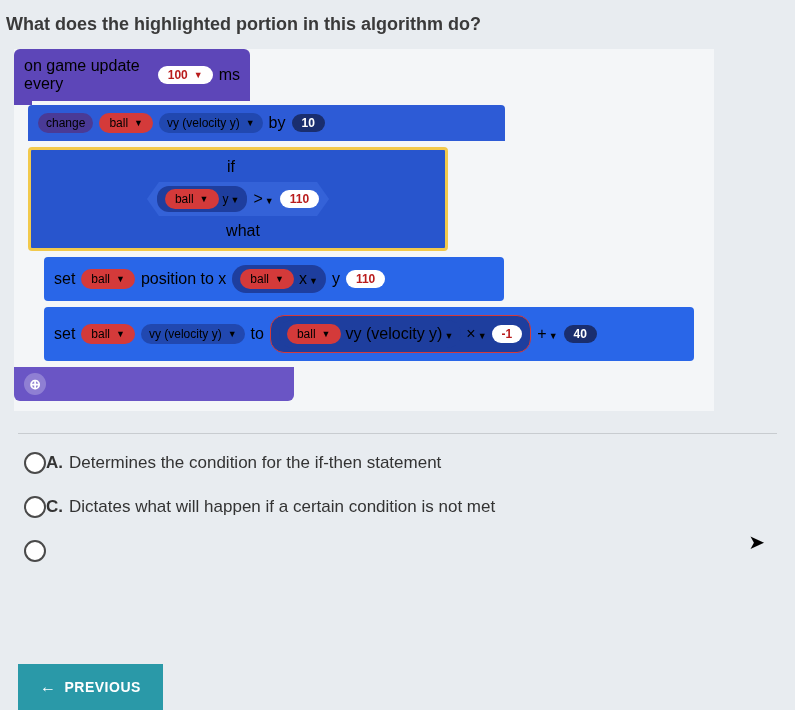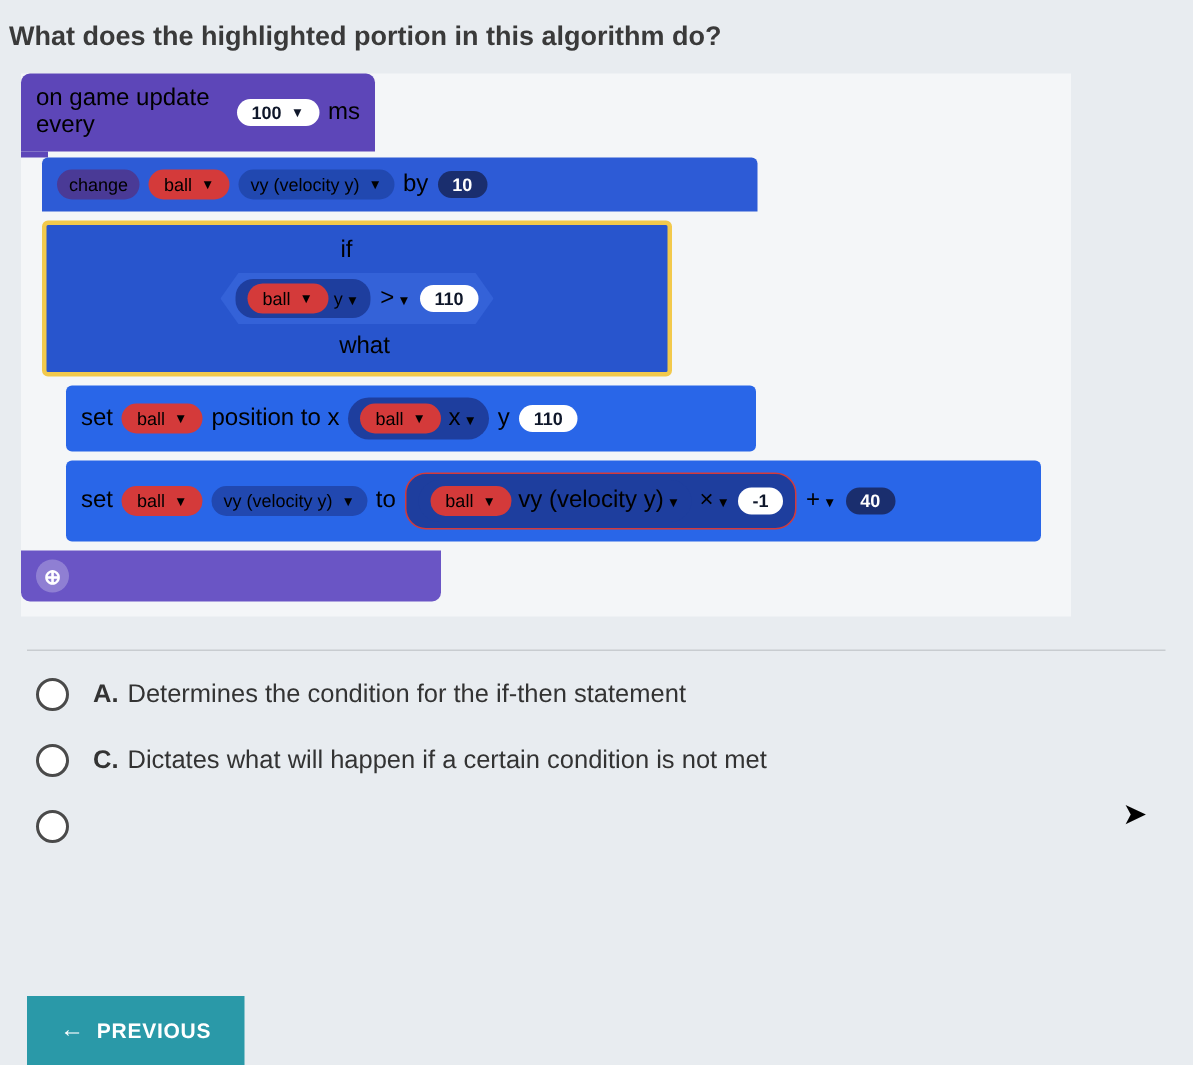--- a/index.html
+++ b/index.html
@@ -22,7 +22,7 @@
 .plus-circle { background: #6a55c5; width: 280px; padding: 6px 10px; border-radius: 0 0 6px 6px; margin-left:0; }
 
 .pill-red { background: #d43a3a; padding: 3px 10px; border-radius: 12px; display:inline-flex; align-items:center; gap:4px; font-size: 12px; }
-.pill-white { background: #fff; color: #0f172a; padding: 2px 10px; border-radius: 12px; font-size: 12px; font-weight: bold; display:inline-flex; align-items:center; gap:4px; }
+.pill-white { background: #fff; color: #b91c1c; padding: 2px 10px; border-radius: 12px; font-size: 12px; font-weight: bold; display:inline-flex; align-items:center; gap:4px; }
 .pill-deep { background: #2148b0; padding: 3px 8px; border-radius: 12px; display:inline-flex; align-items:center; gap:4px; font-size: 12px; }
 .pill-purple-dark { background: #4a3a96; padding: 3px 8px; border-radius: 12px; display:inline-flex; align-items:center; gap:4px; font-size:12px;}
 .hex-outer { background: #3462d8; padding: 4px 10px; display:inline-flex; align-items:center; gap:6px; clip-path: polygon(12px 0, calc(100% - 12px) 0, 100% 50%, calc(100% - 12px) 100%, 12px 100%, 0 50%); }

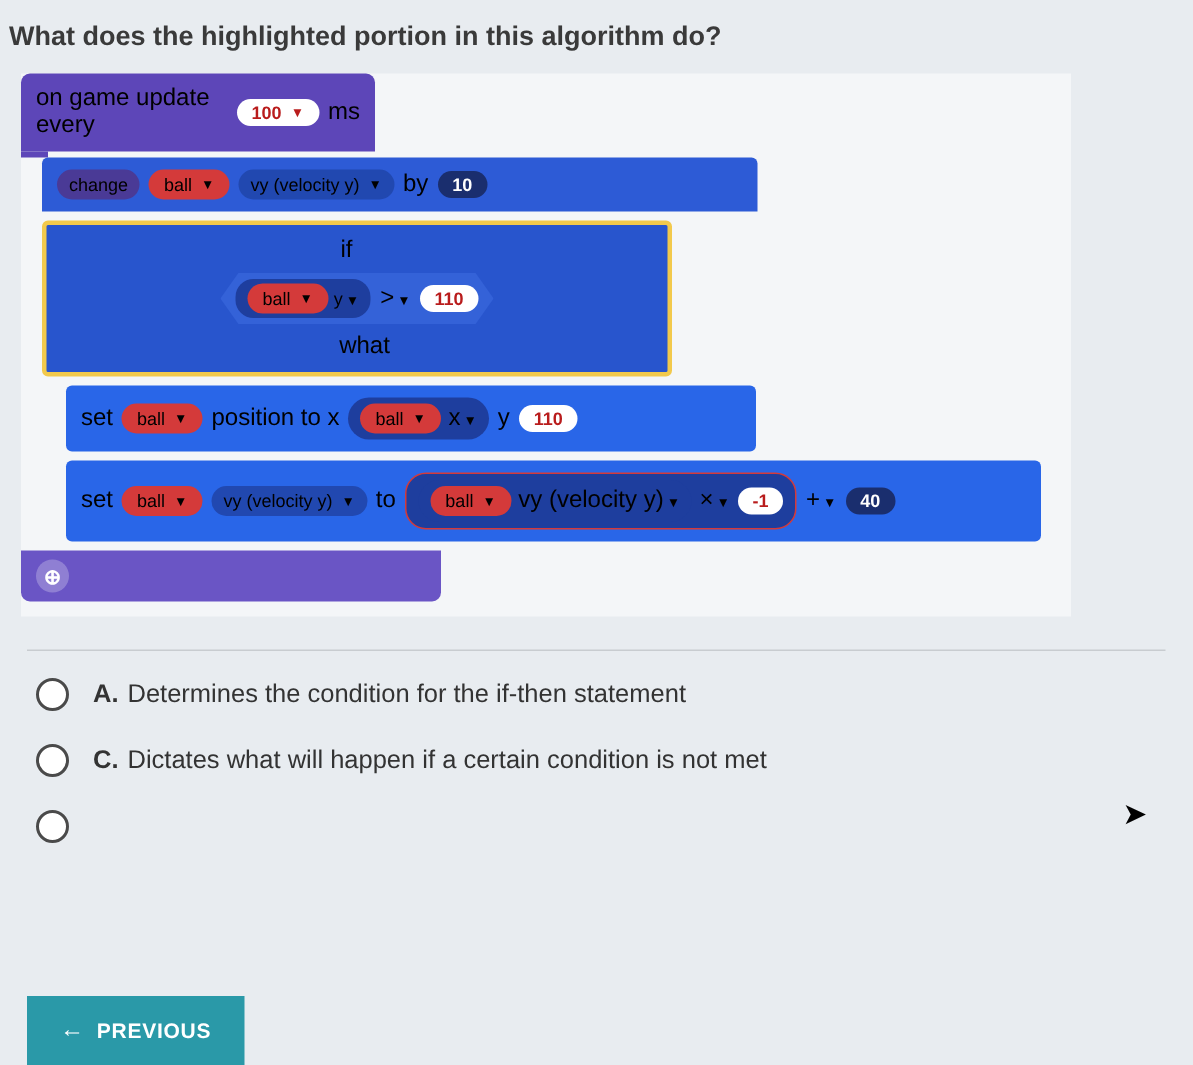--- a/index.html
+++ b/index.html
@@ -35,7 +35,7 @@
 hr.div { border: none; border-top: 1px solid #c8ccd0; margin: 22px 18px 18px 18px; }
 
 .options { padding: 0 18px; }
-.opt { display: flex; align-items: center; gap: 16px; margin: 1px 0 22px 6px; font-size: 17px; color: #333; }
+.opt { display: flex; align-items: center; margin: 1px 0 22px 6px; font-size: 17px; color: #333; }
 .radio { width: 22px; height: 22px; border: 2px solid #4a4a4a; border-radius: 50%; flex-shrink: 0; background:#fff; cursor:pointer; }
 .opt b { font-weight: 700; margin-right: 6px; }
 .opt .em { font-style: italic; }

